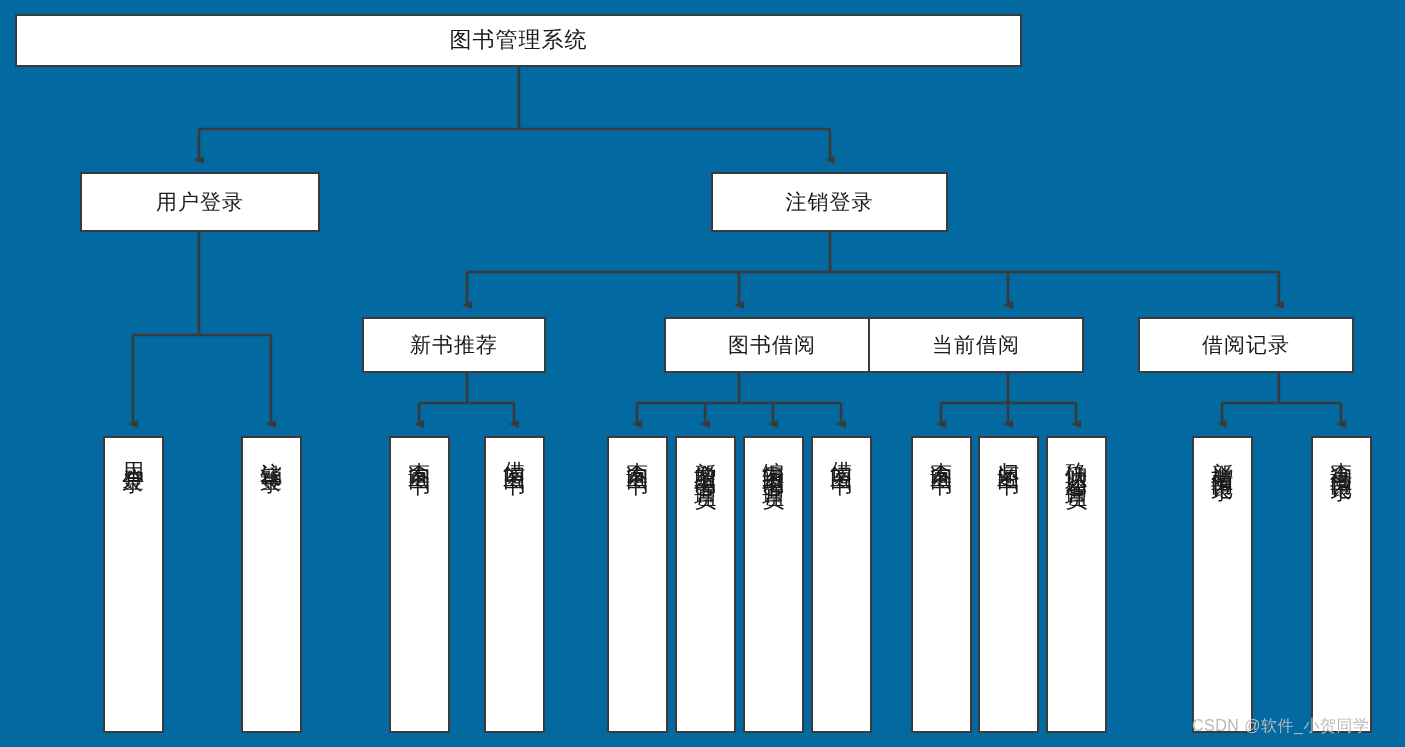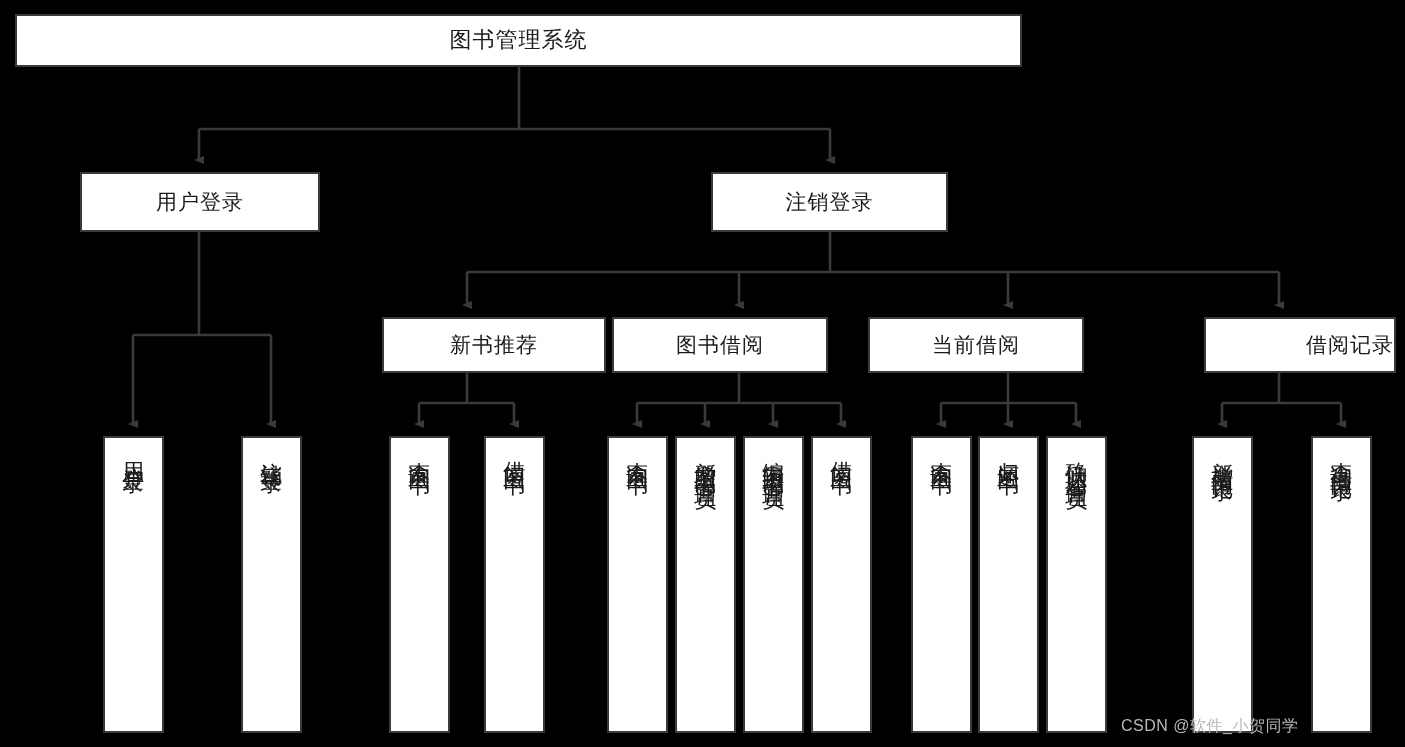--- a/index.html
+++ b/index.html
@@ -14,7 +14,7 @@
     position: relative;
     width: 1405px;
     height: 747px;
-    background: #000000;
+    background: #0369a1;
     overflow: hidden;
   }
   #edges {

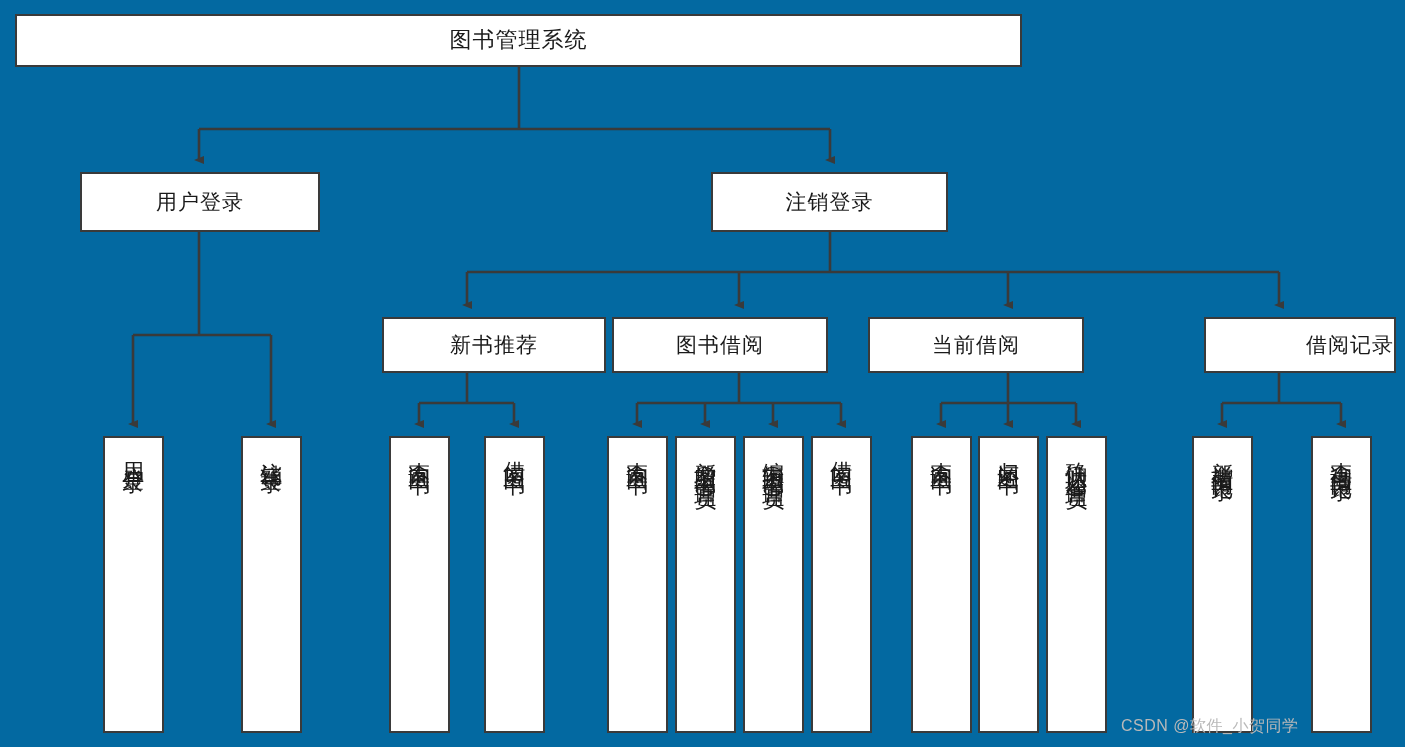--- a/index.html
+++ b/index.html
@@ -136,7 +136,7 @@
     <span>注销登录</span>
   </div>
 
-  <div class="node node-h" style="left:362px; top:317px; width:224px; height:56px;margin-left:20px;">
+  <div class="node node-h" style="left:362px; top:317px; width:184px; height:56px;">
     <span>新书推荐</span>
   </div>
   <div class="node node-h" style="left:612px; top:317px; width:216px; height:56px;">

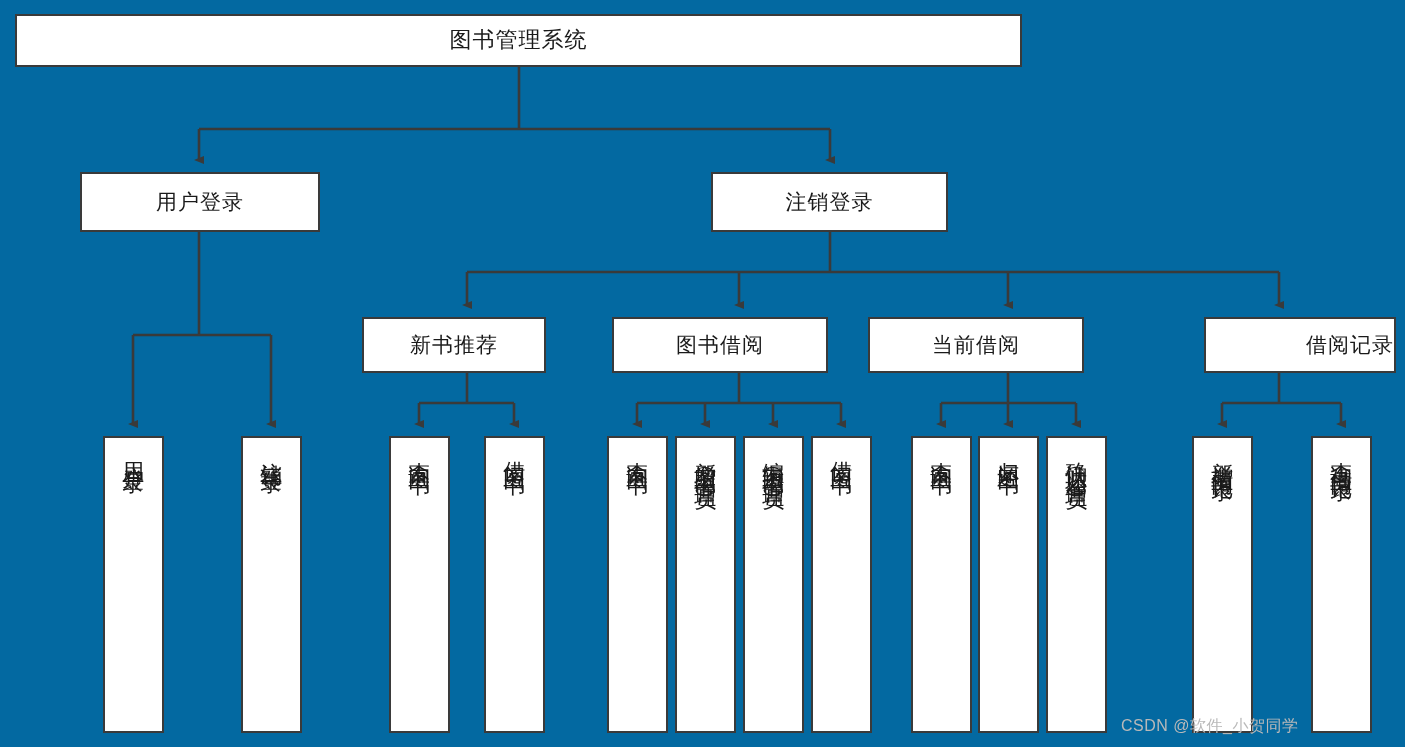--- a/index.html
+++ b/index.html
@@ -139,7 +139,7 @@
   <div class="node node-h" style="left:362px; top:317px; width:184px; height:56px;">
     <span>新书推荐</span>
   </div>
-  <div class="node node-h" style="left:612px; top:317px; width:216px; height:56px;">
+  <div class="node node-h" style="left:664px; top:317px; width:216px; height:56px;">
     <span>图书借阅</span>
   </div>
   <div class="node node-h" style="left:868px; top:317px; width:216px; height:56px;">

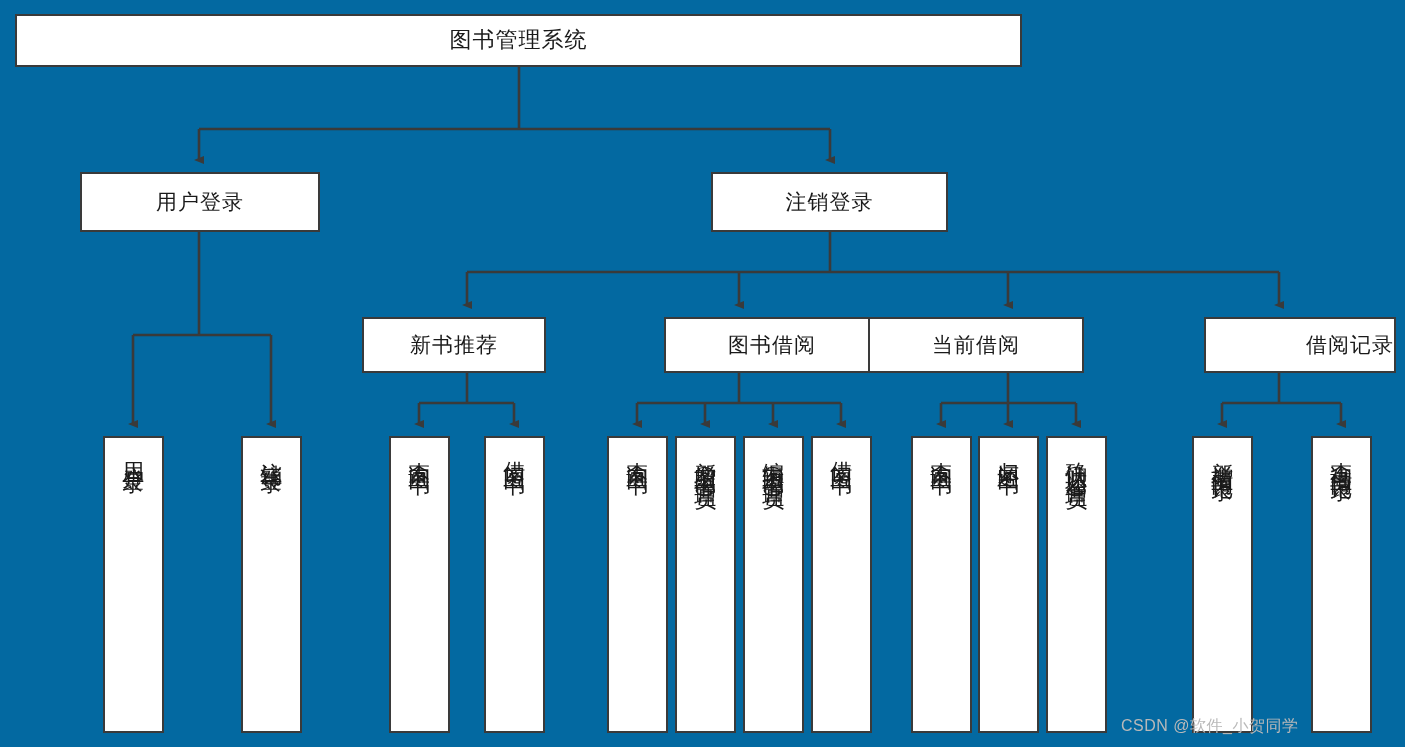--- a/index.html
+++ b/index.html
@@ -145,7 +145,7 @@
   <div class="node node-h" style="left:868px; top:317px; width:216px; height:56px;">
     <span>当前借阅</span>
   </div>
-  <div class="node node-h" style="left:1204px; top:317px; width:192px; height:56px;justify-content:flex-end;">
+  <div class="node node-h" style="left:1138px; top:317px; width:216px; height:56px;">
     <span>借阅记录</span>
   </div>
 

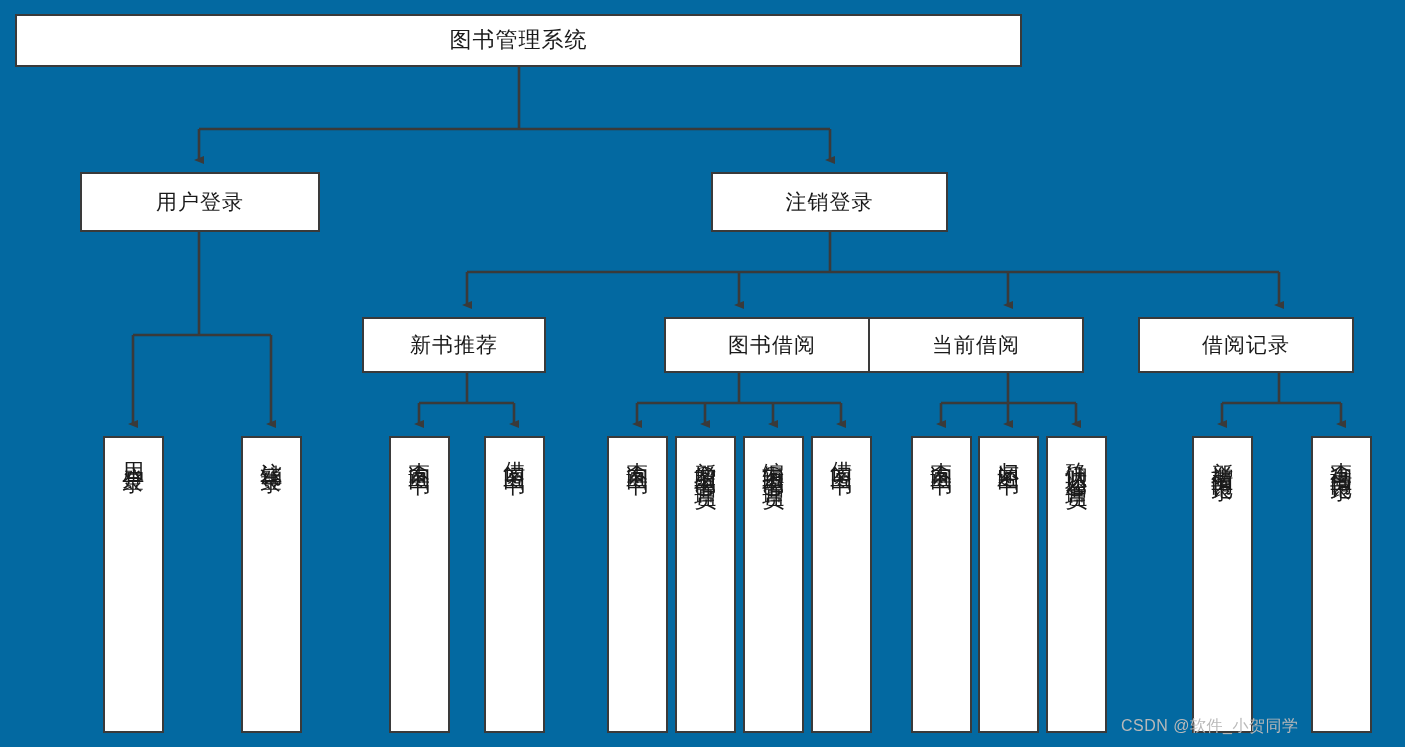--- a/index.html
+++ b/index.html
@@ -61,7 +61,7 @@
   }
   .watermark {
     position: absolute;
-    left: 1121px;
+    left: 1192px;
     top: 716px;
     font-size: 16px;
     color: #b9b9b9;

